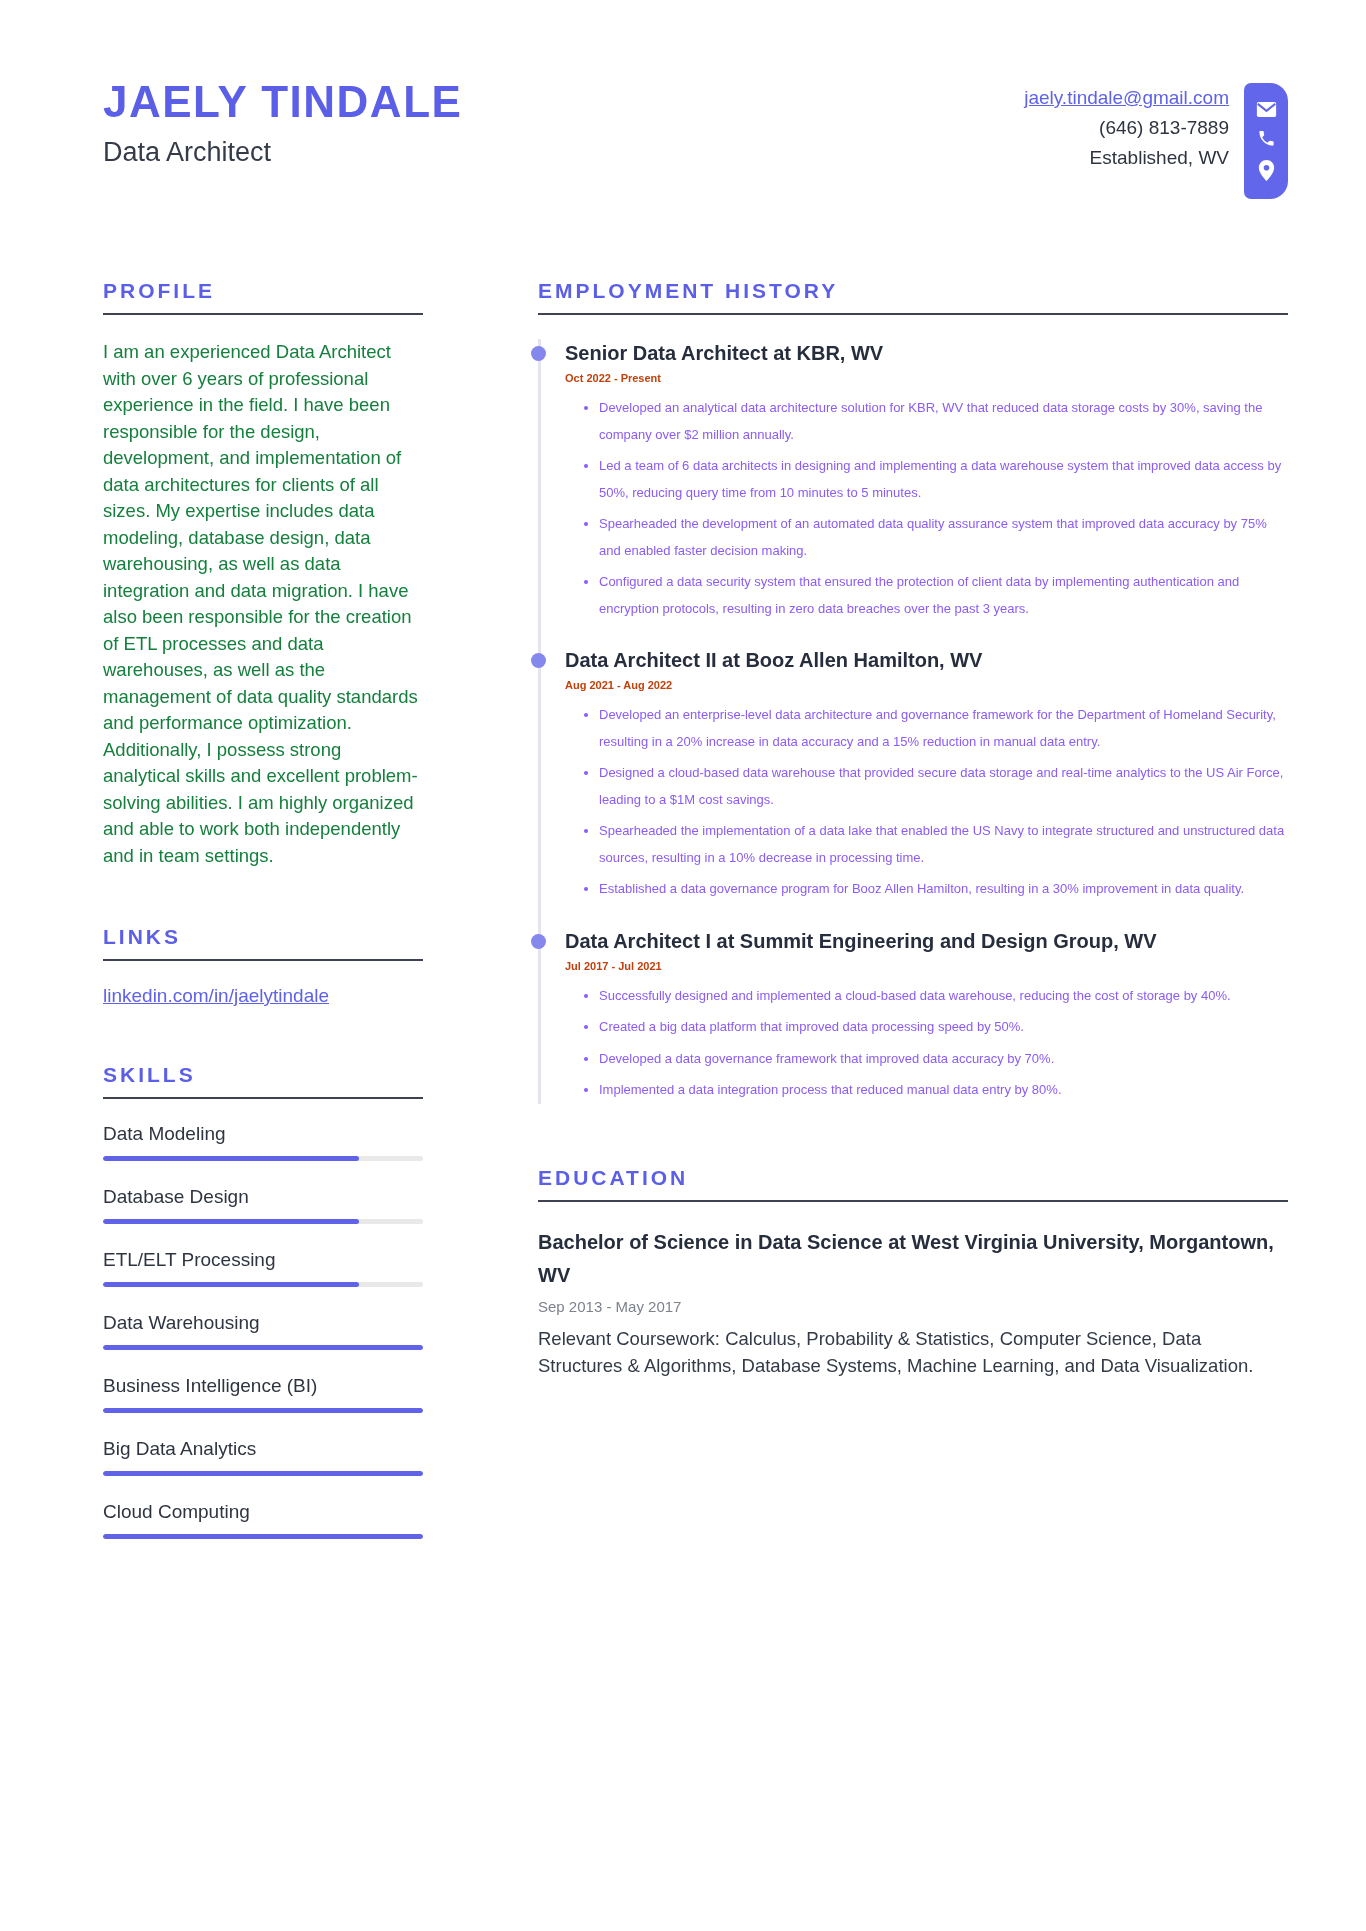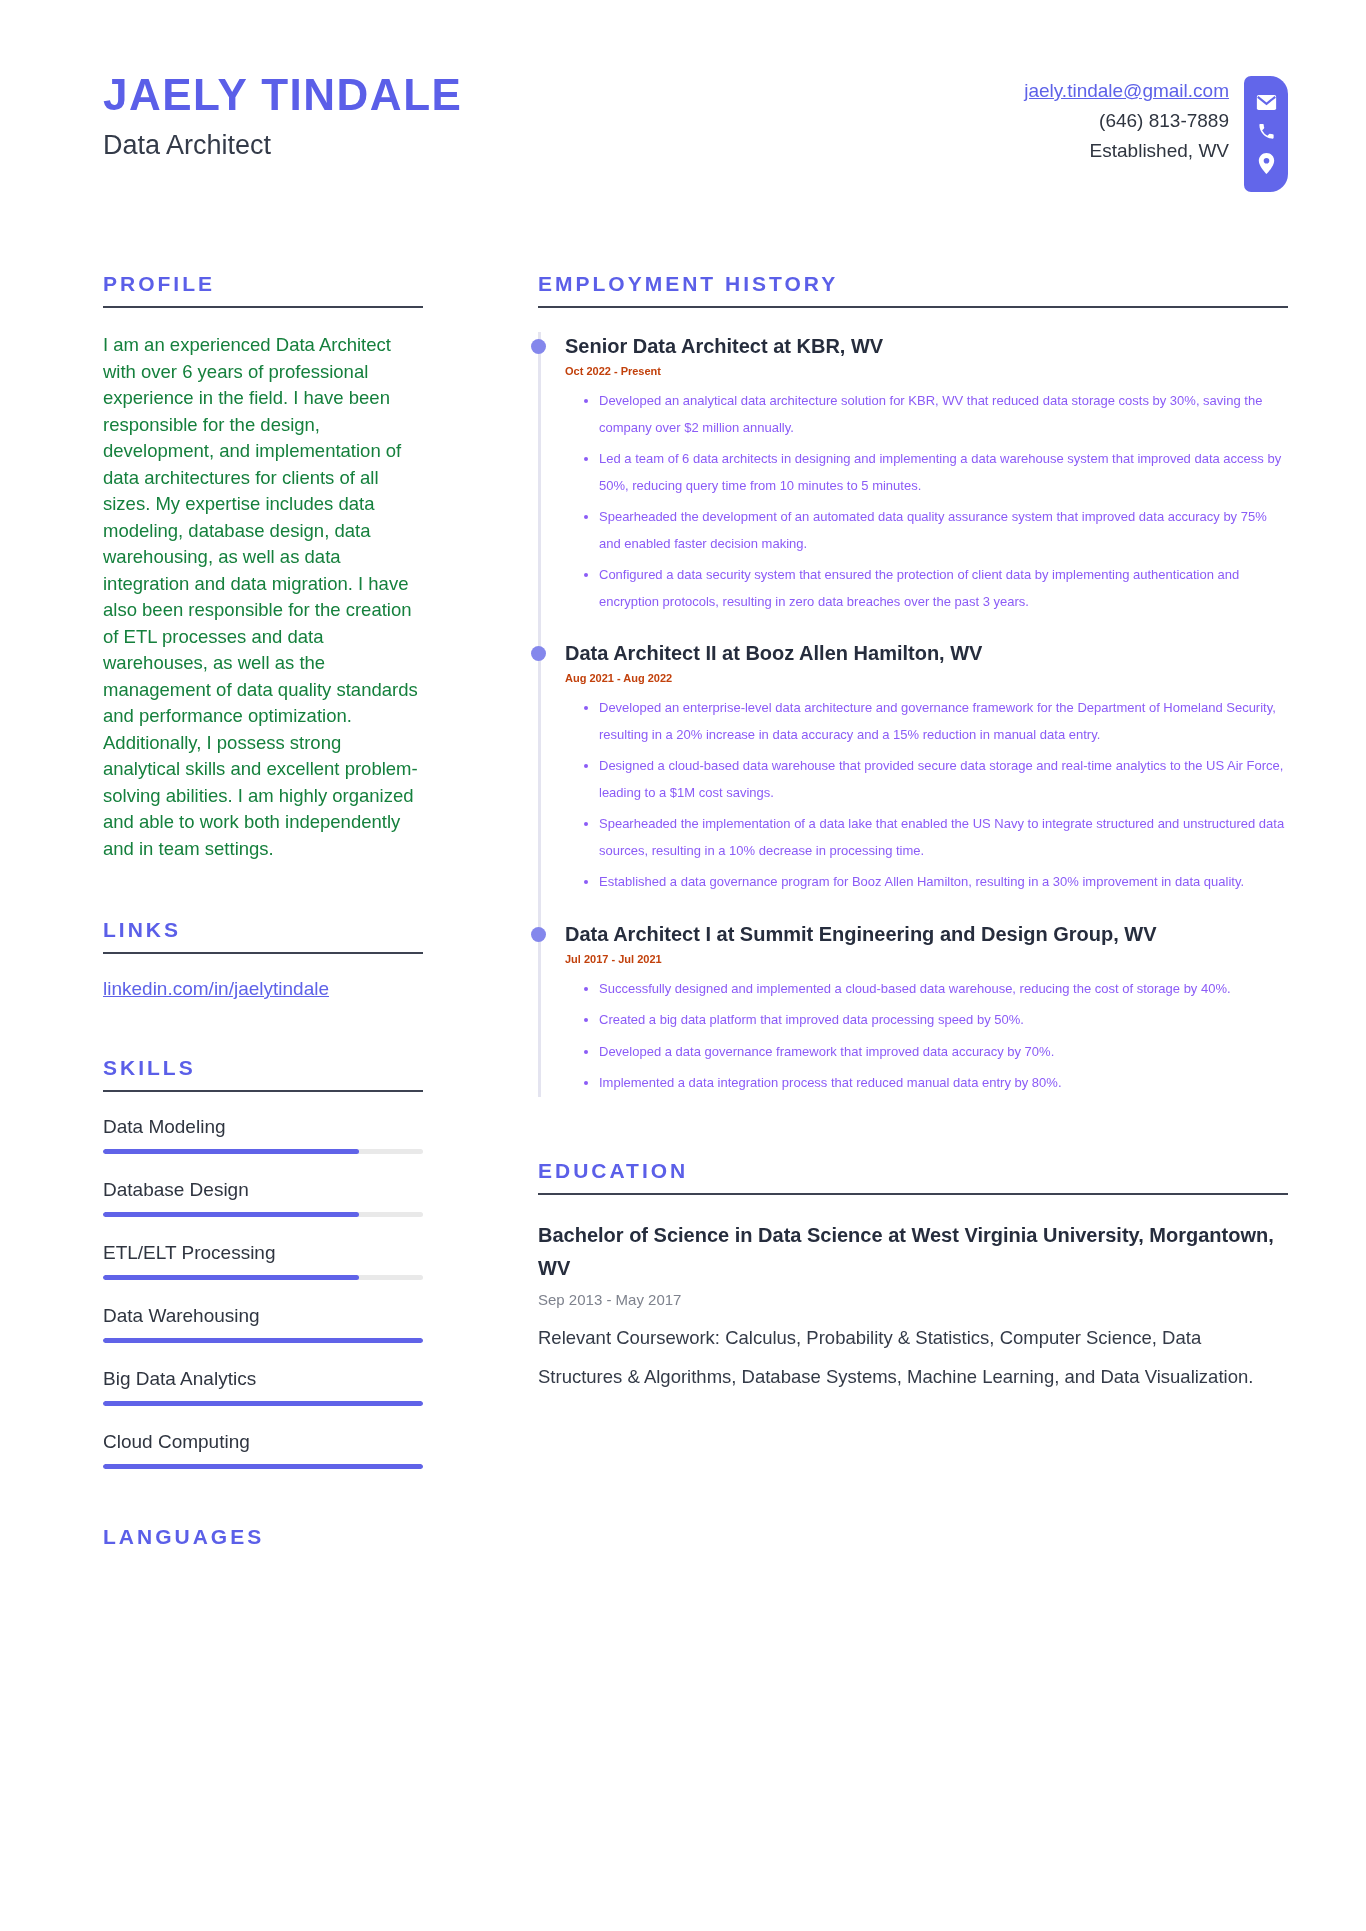--- a/index.html
+++ b/index.html
@@ -6,7 +6,7 @@
   html,body { background:#ffffff; }
   body { font-family:"Liberation Sans", sans-serif; color:#333a47; }
   .page {
-    position:relative; width:1366px; height:1550px; margin:0 auto;
+    position:relative; width:1366px; height:1550px; margin:7px auto;
     background:#ffffff; padding:72px 78px 0 103px; overflow:hidden;
   }
   

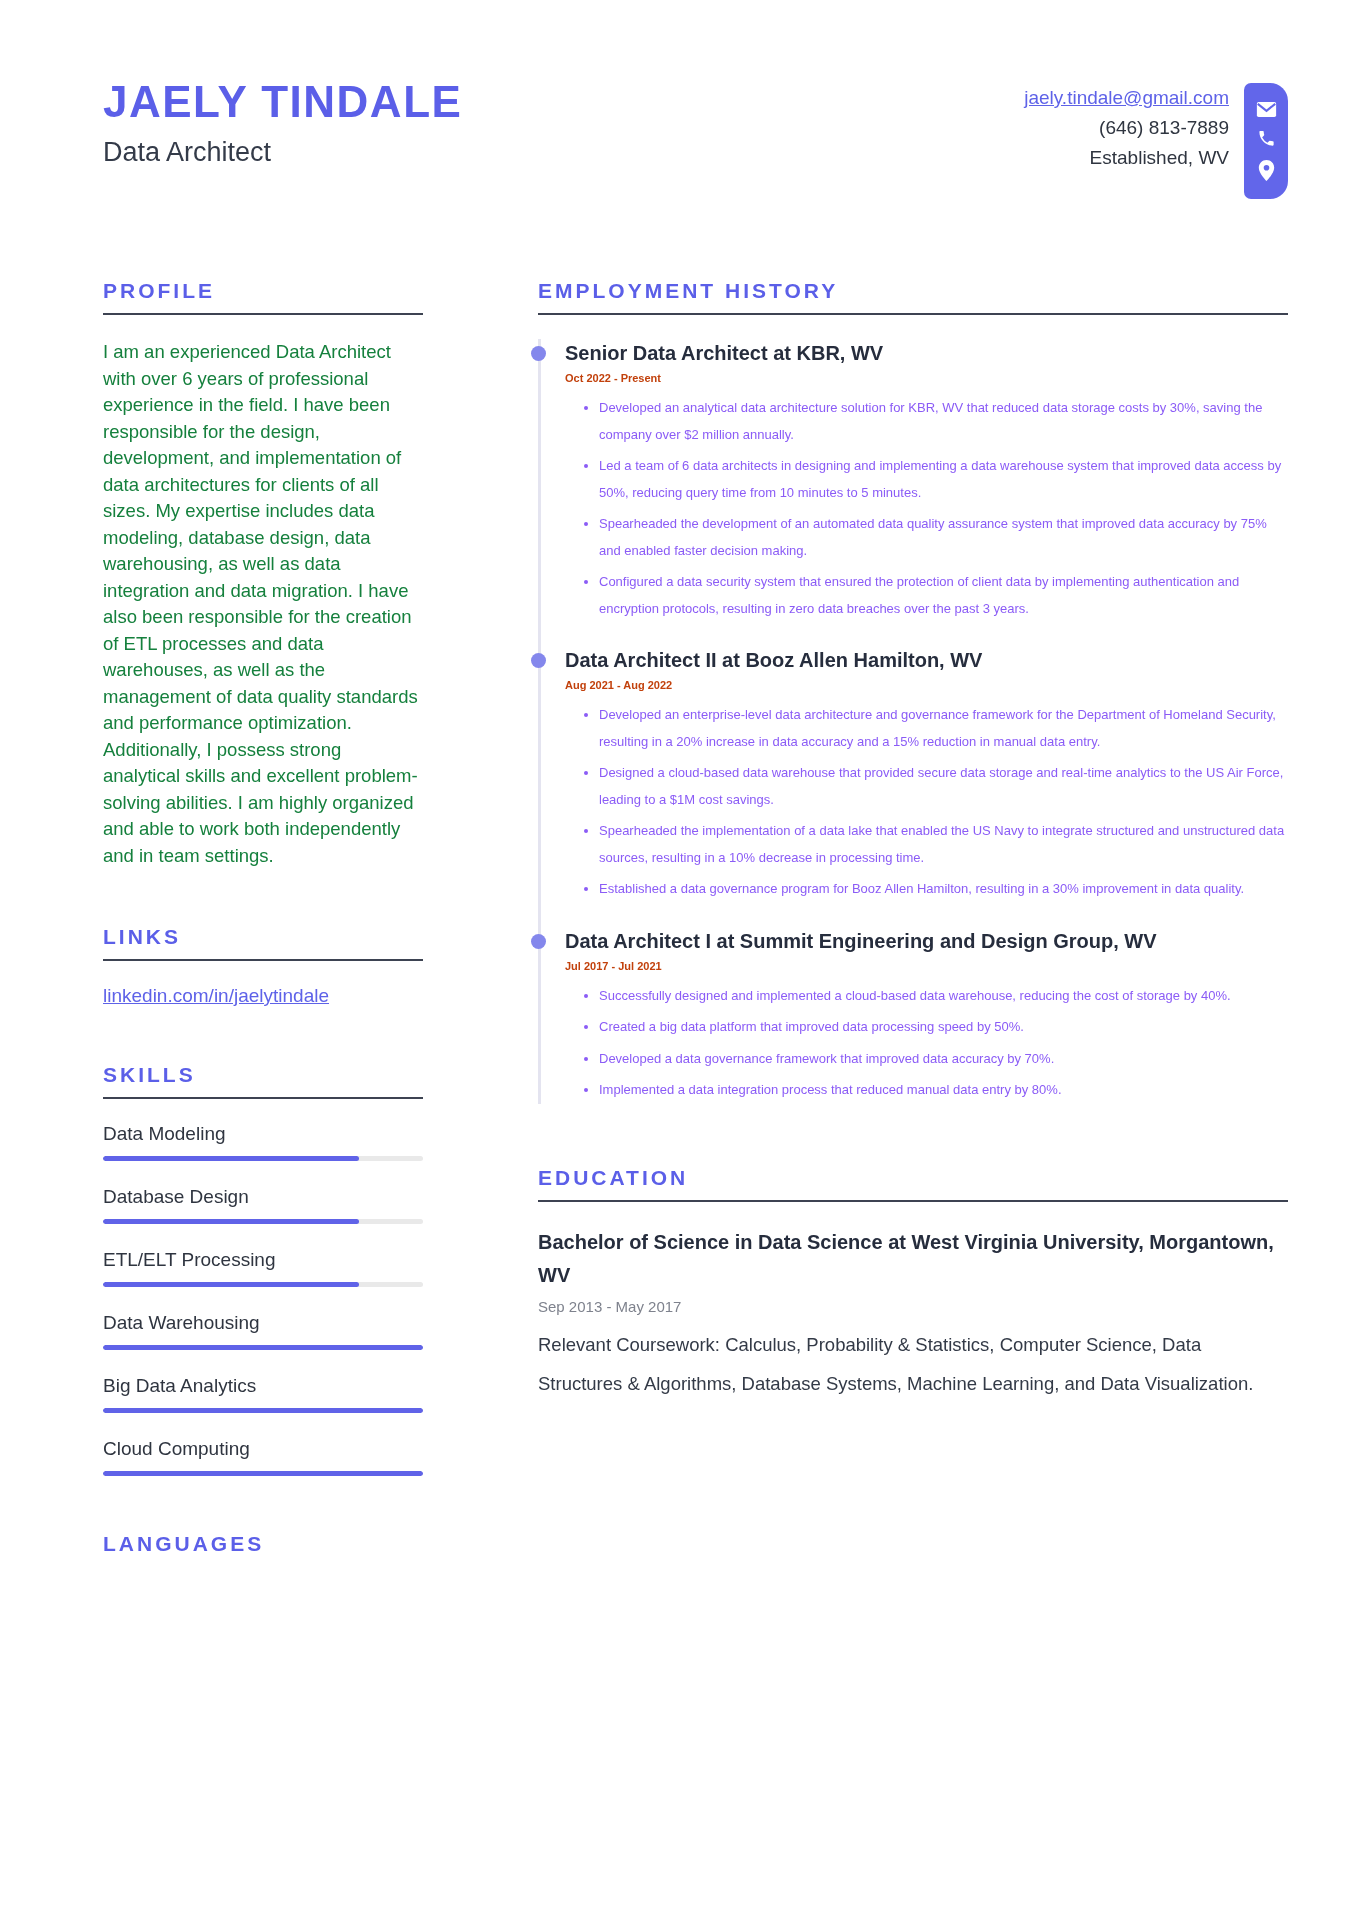--- a/index.html
+++ b/index.html
@@ -59,7 +59,7 @@
   .edu-section { margin-top:62px; }
   .edu-degree { font-size:20px; font-weight:700; color:#262d3d; line-height:33px; }
   .edu-date { font-size:15px; color:#7e828d; margin:6px 0 10px; }
-  .edu-coursework { font-size:18.5px; line-height:39px; color:#333a47; }
+  .edu-coursework { font-size:18.5px; line-height:27px; color:#333a47; }
 </style>
 </head>
 <body>

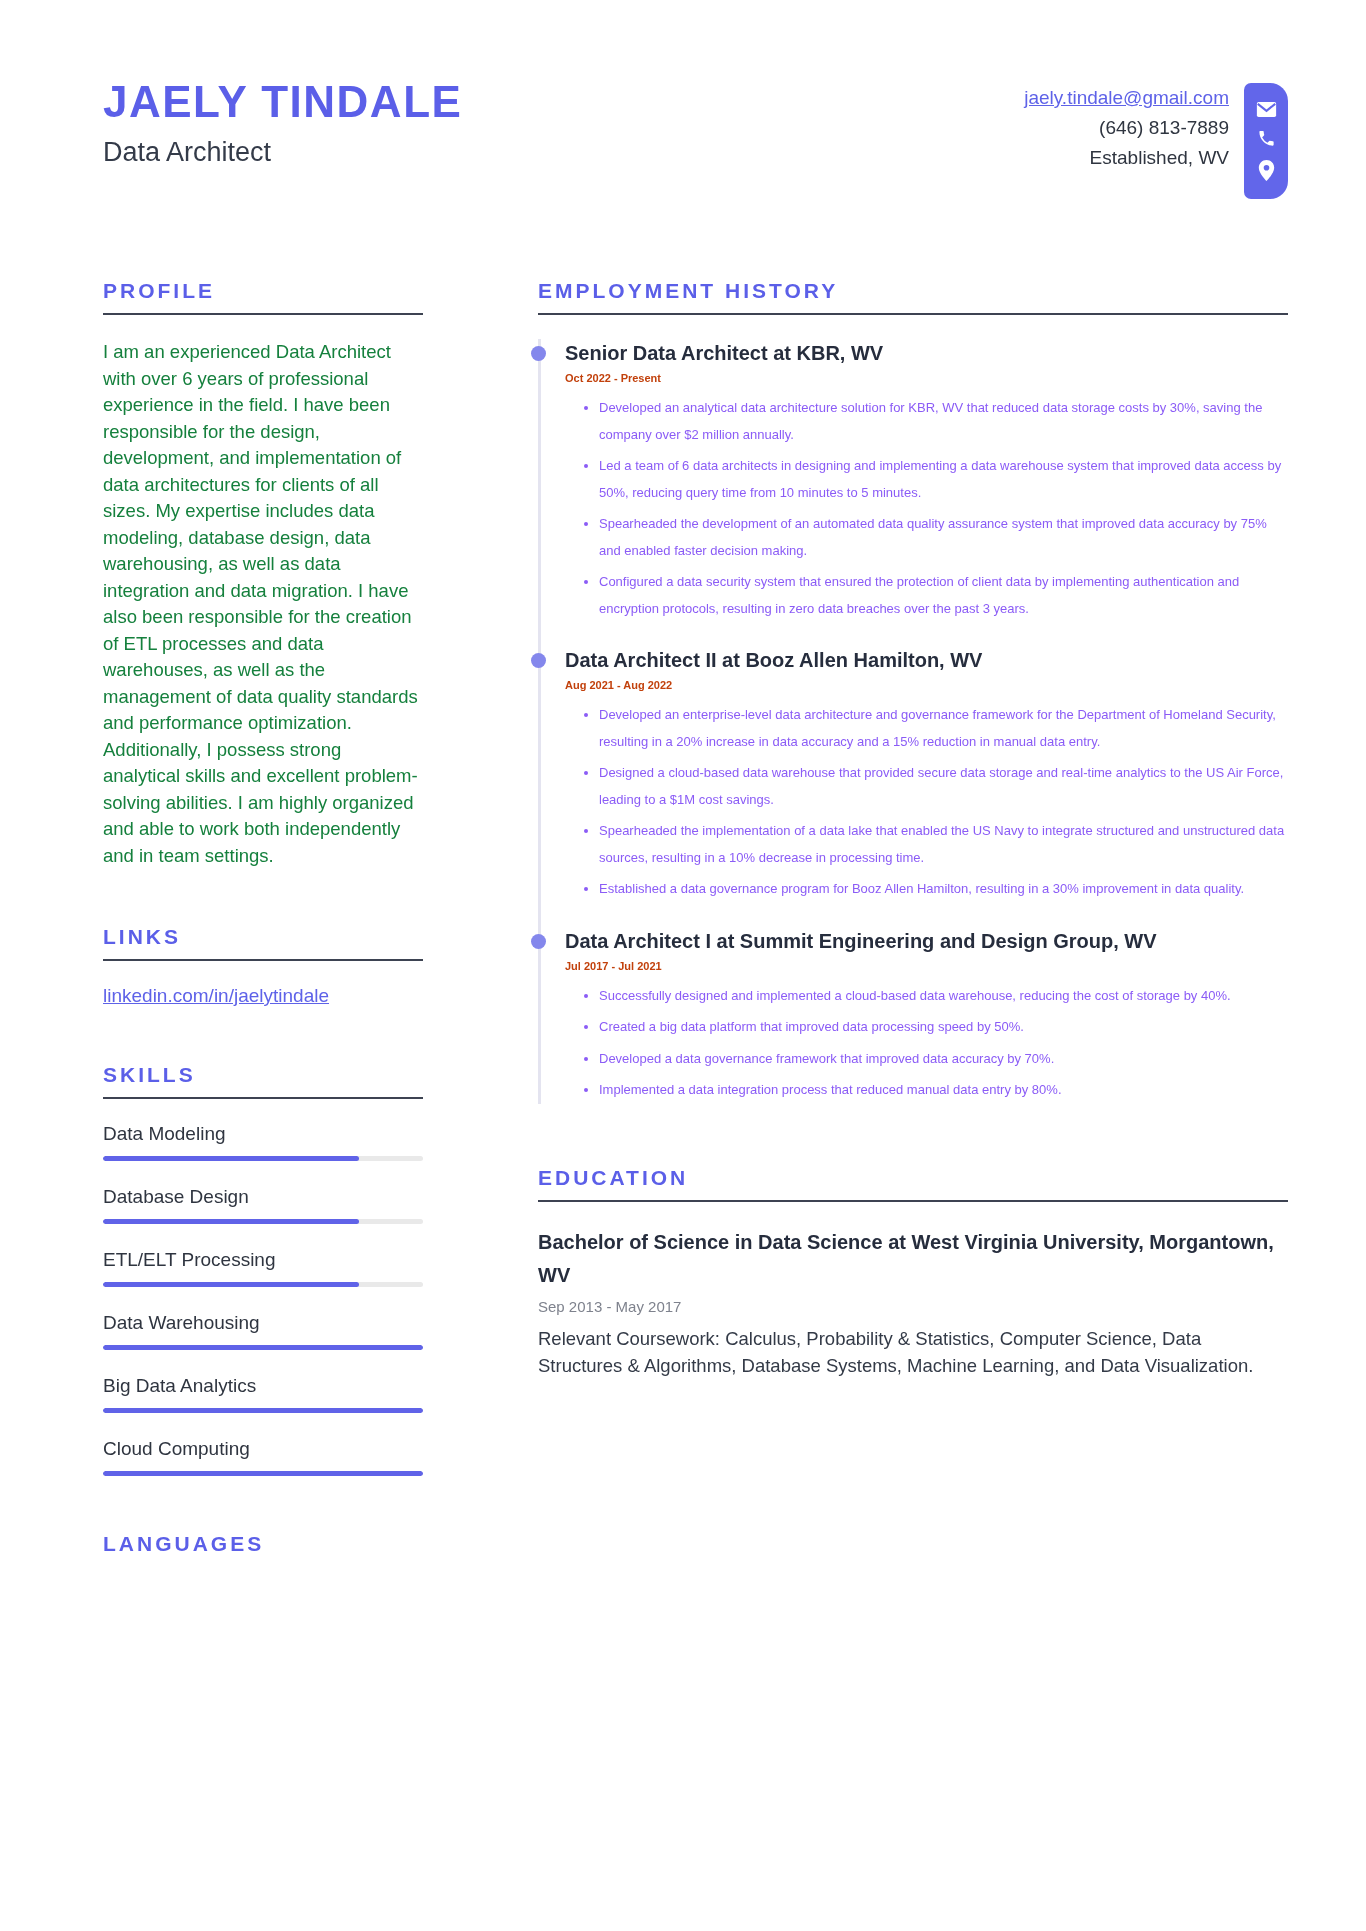--- a/index.html
+++ b/index.html
@@ -140,6 +140,12 @@
             </div>
         </div>
         <div class="skill">
+          <div class="skill-label">Business Intelligence (BI)</div>
+          <div class="skill-track">
+              <div class="skill-fill" style="width: 100%;"></div>
+            </div>
+        </div>
+        <div class="skill">
           <div class="skill-label">Big Data Analytics</div>
           <div class="skill-track">
               <div class="skill-fill" style="width: 100%;"></div>

